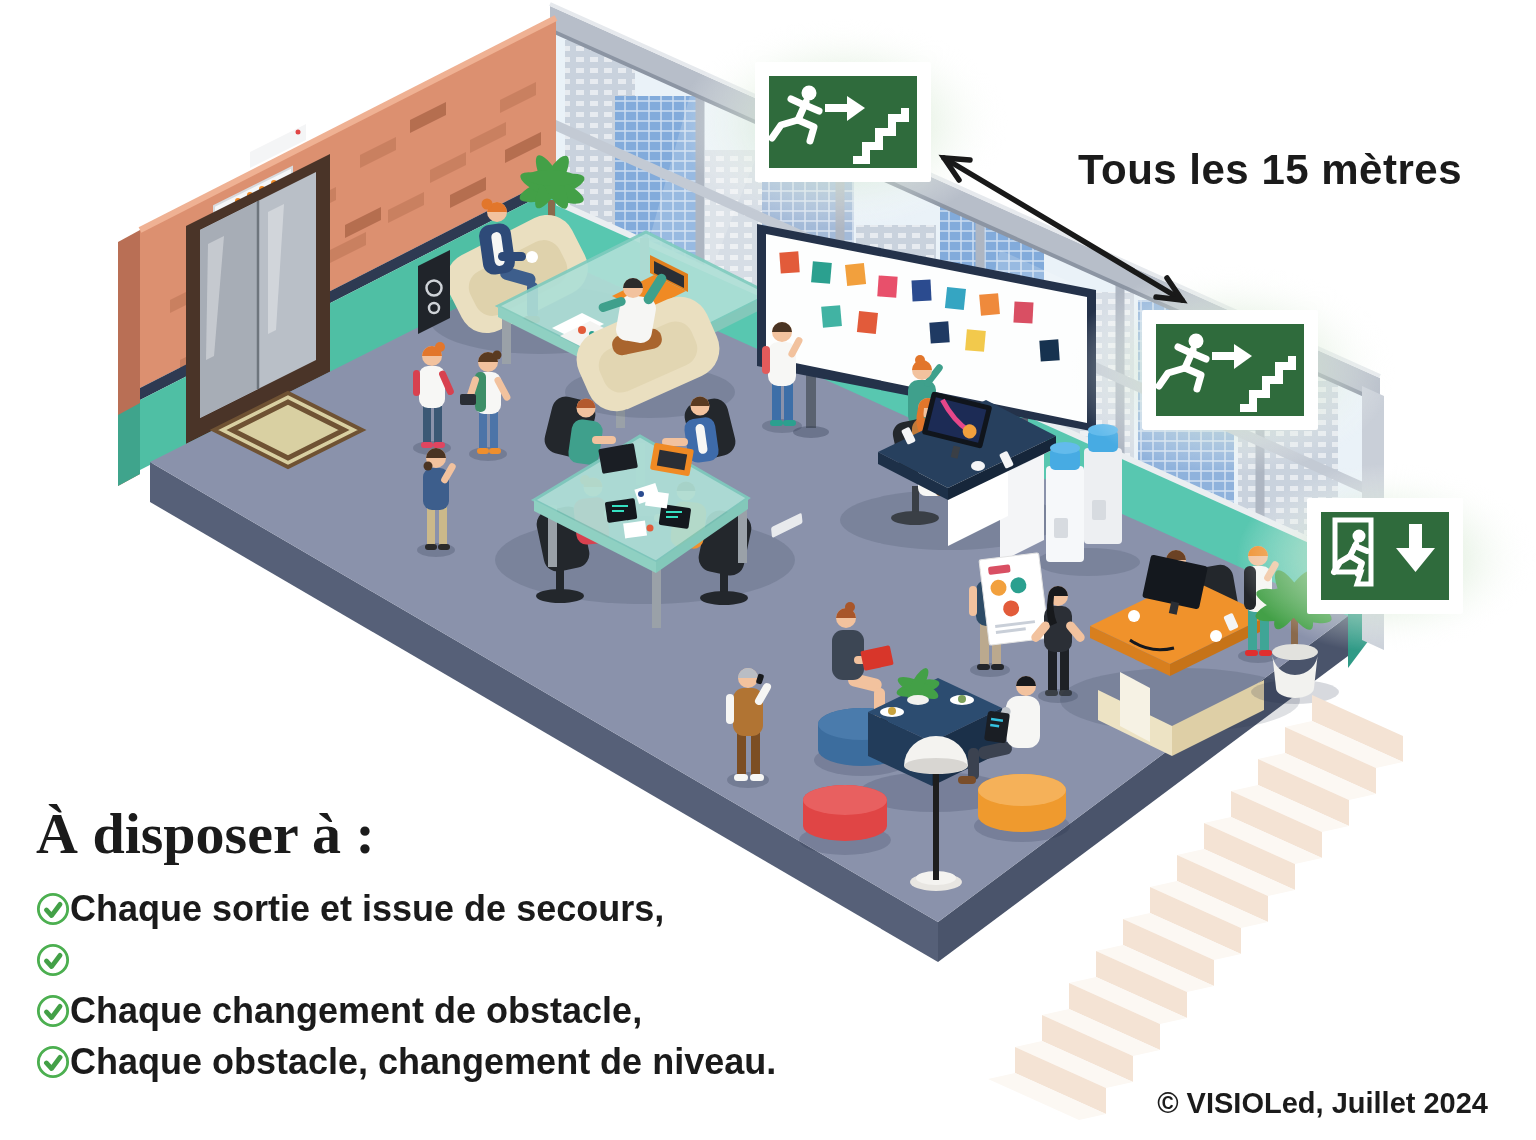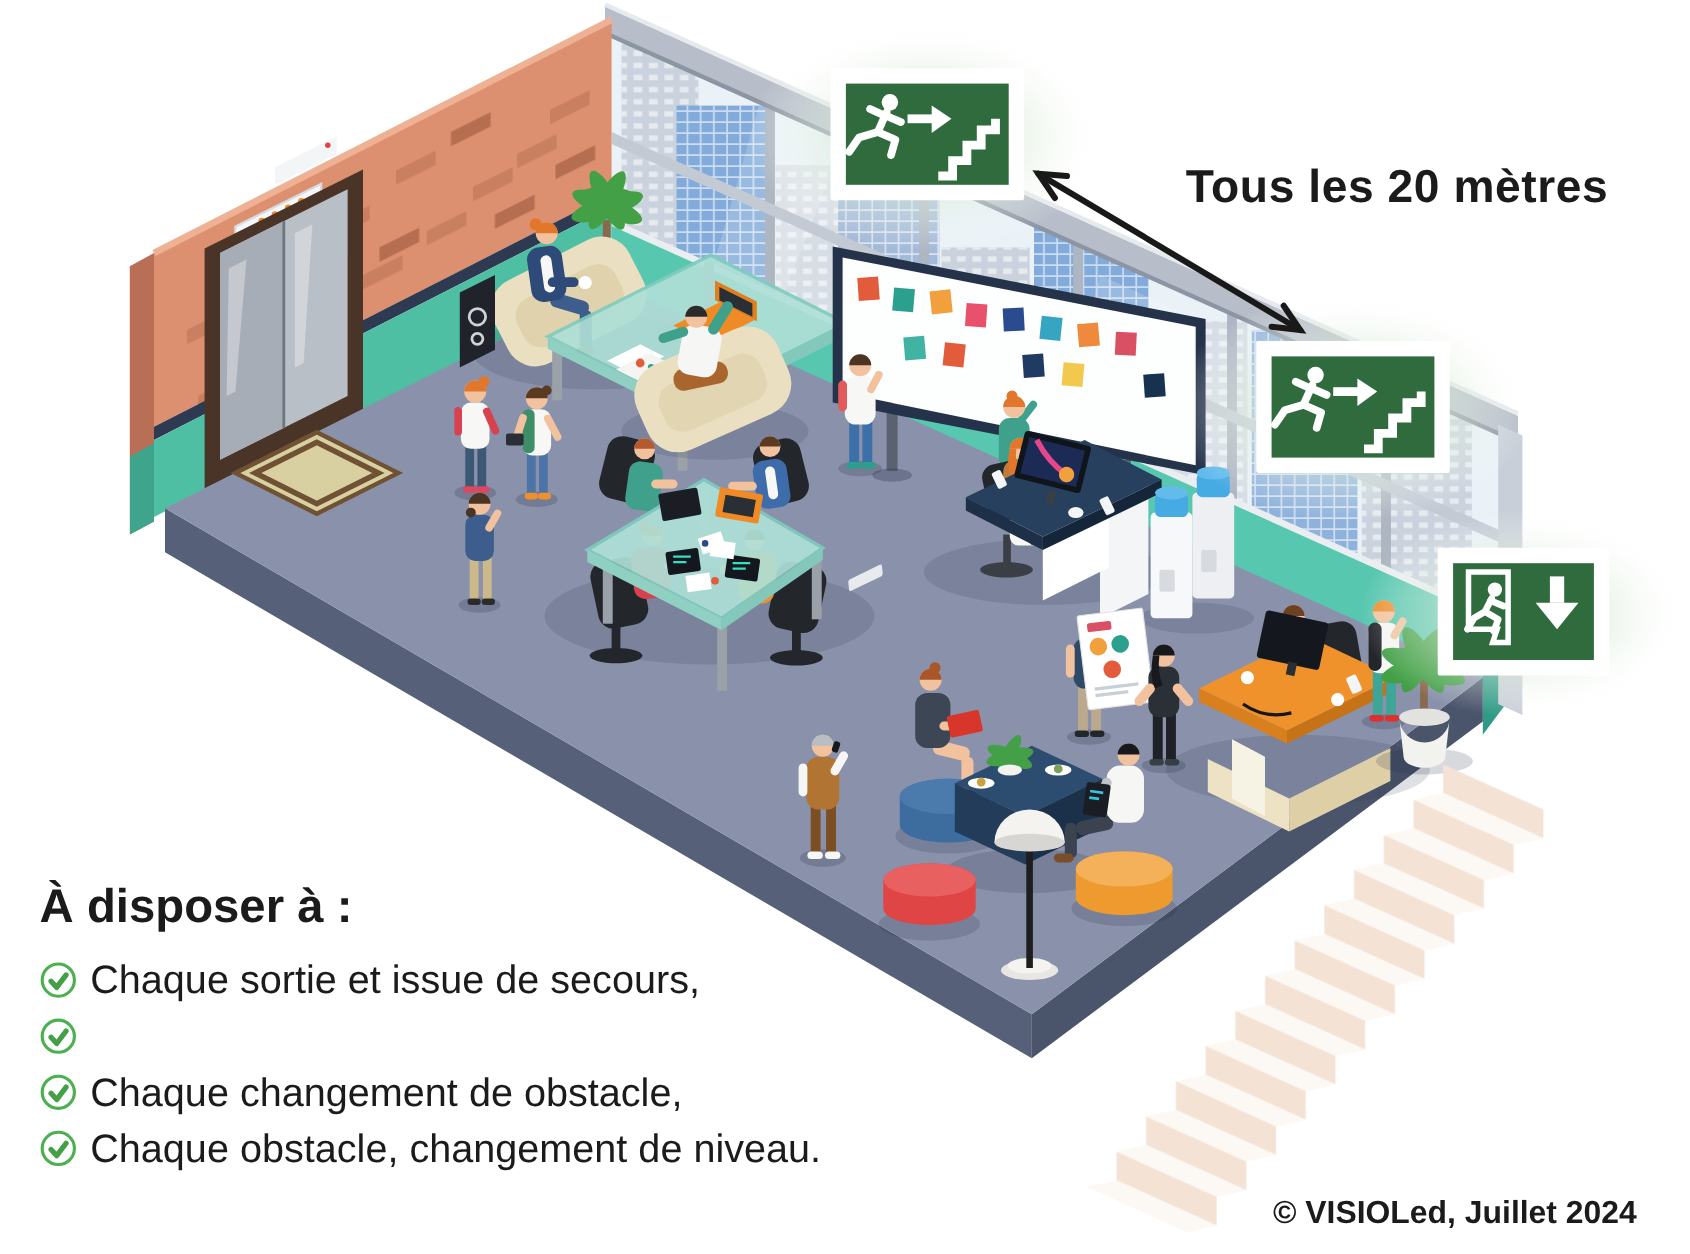--- a/index.html
+++ b/index.html
@@ -657,7 +657,7 @@
   </g>
 </svg>
 
-<div class="label-interval">Tous les 20 mètres</div>
+<div class="label-interval">Tous les 15 mètres</div>
 
 <div class="legend">
   <h2>À disposer à :</h2>

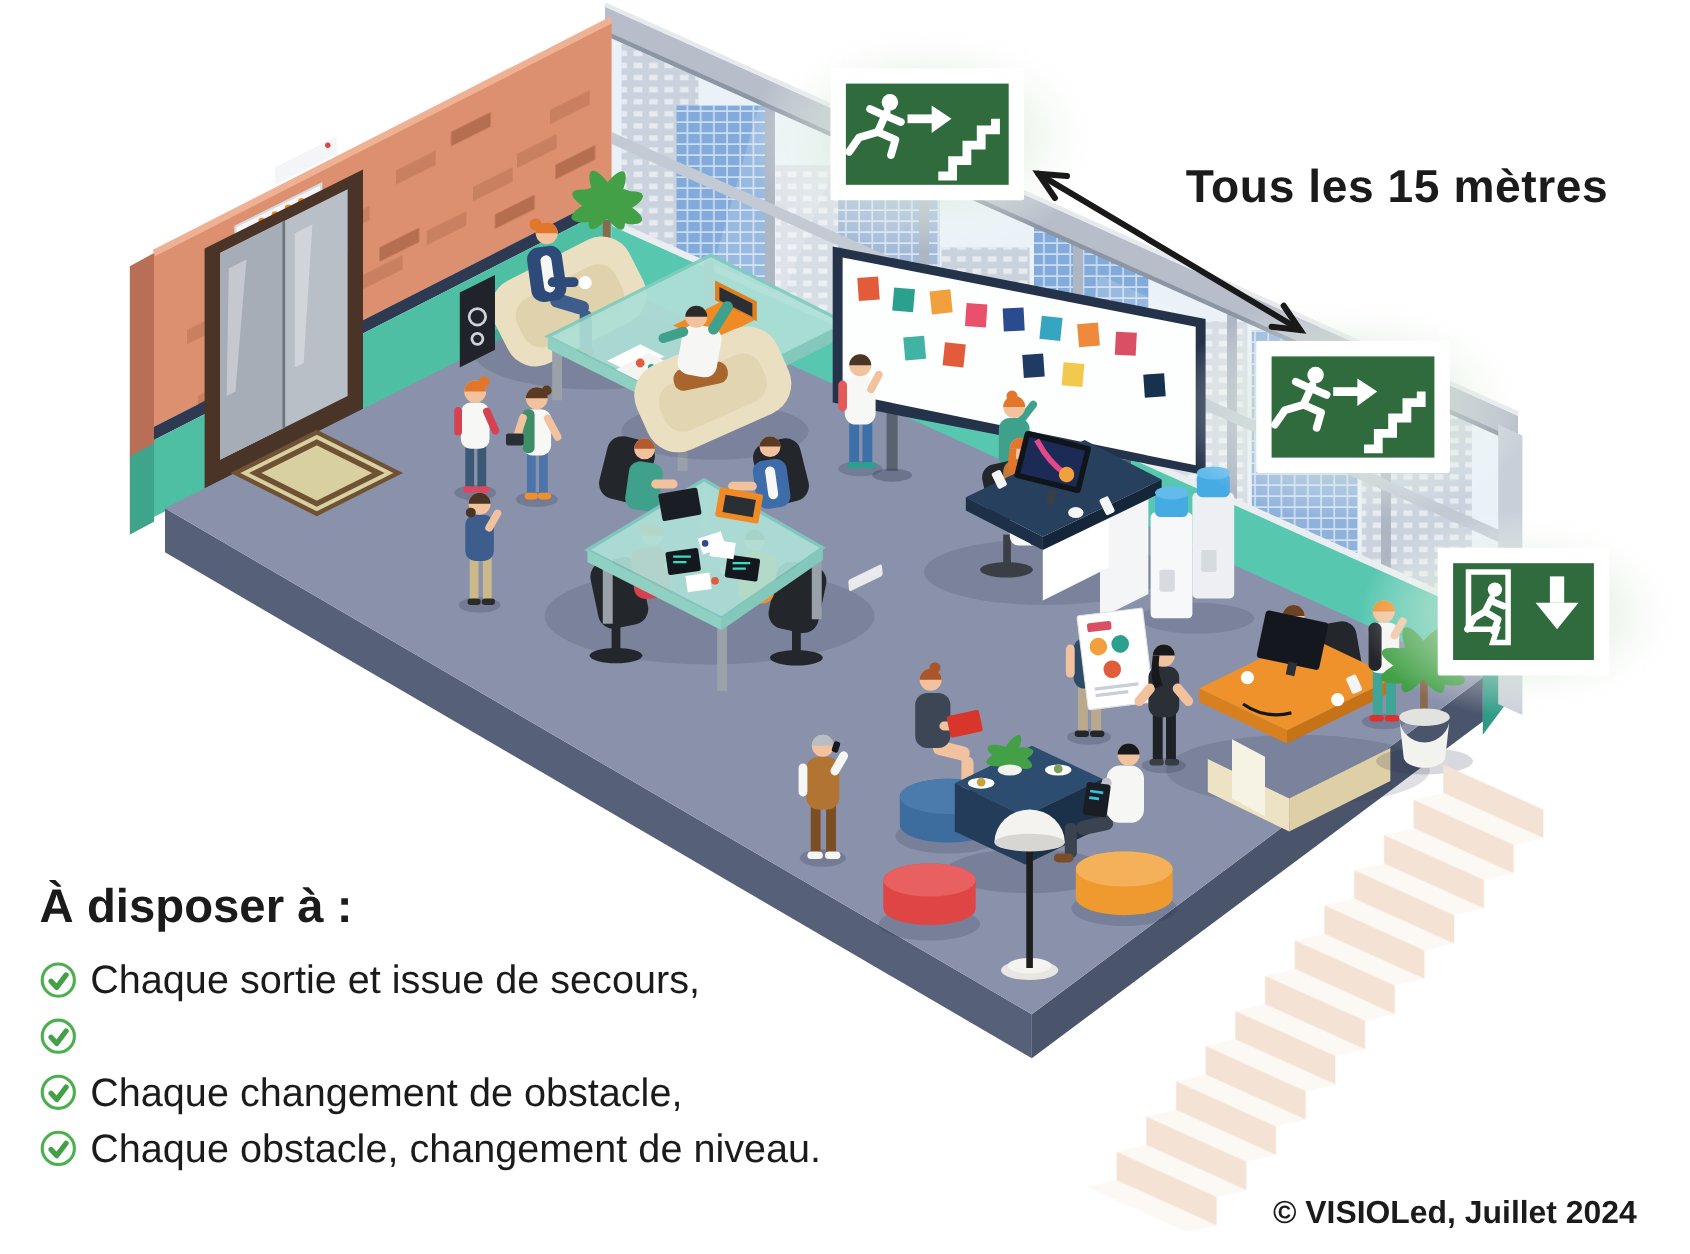--- a/index.html
+++ b/index.html
@@ -9,7 +9,7 @@
   .label-interval{position:absolute;left:1030px;top:146px;width:480px;text-align:center;
      font-size:42px;font-weight:800;letter-spacing:.5px;}
   .legend{position:absolute;left:36px;top:800px;width:960px;}
-  .legend h2{margin:0 0 16px 0;font-size:43px;font-weight:800;}
+  .legend h2{margin:0 0 16px 0;font-size:58px;font-weight:800;font-family:Liberation Serif, serif;}
   .legend ul{list-style:none;margin:0;padding:0;}
   .legend li{display:flex;align-items:center;gap:12px;height:51px;font-size:36px;font-weight:400;}
   .check{width:34px;height:34px;flex:0 0 34px;}

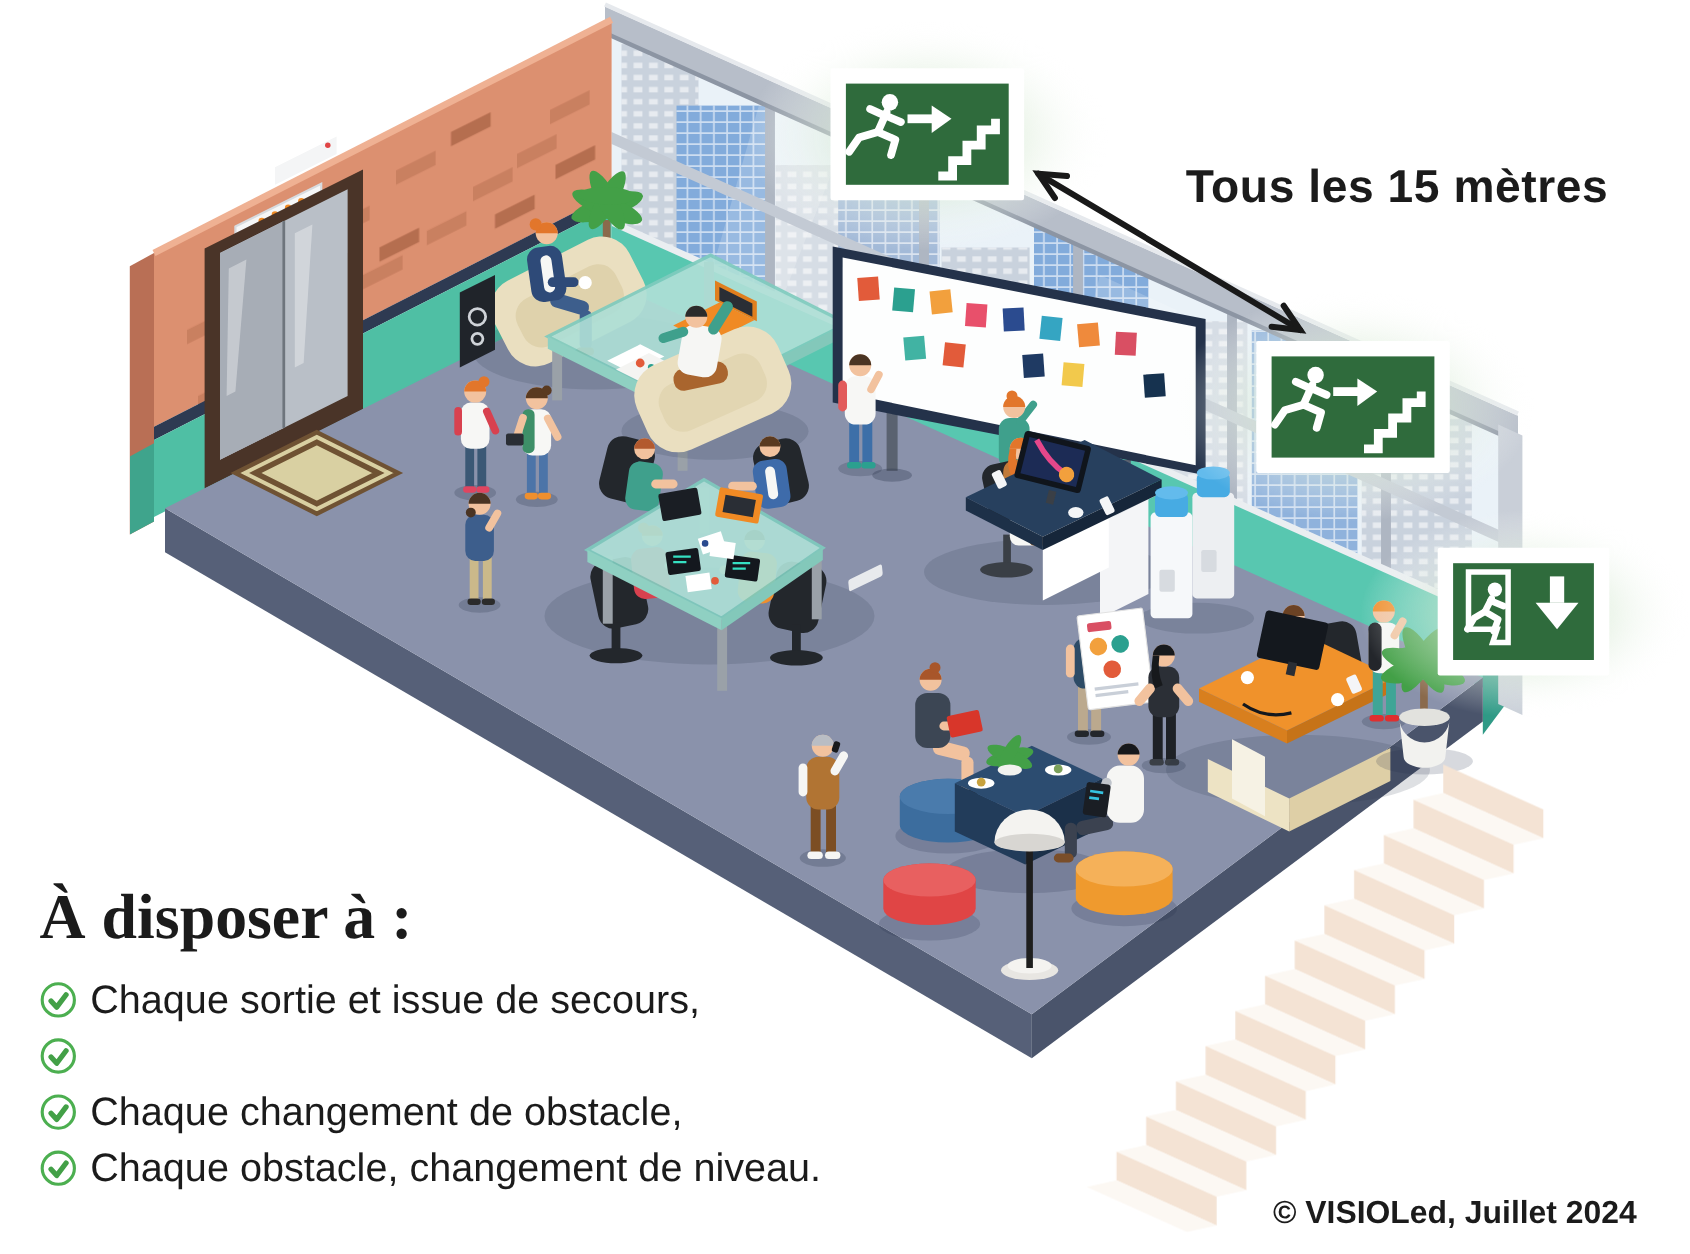--- a/index.html
+++ b/index.html
@@ -11,7 +11,7 @@
   .legend{position:absolute;left:36px;top:800px;width:960px;}
   .legend h2{margin:0 0 16px 0;font-size:58px;font-weight:800;font-family:Liberation Serif, serif;}
   .legend ul{list-style:none;margin:0;padding:0;}
-  .legend li{display:flex;align-items:center;gap:12px;height:51px;font-size:36px;font-weight:400;}
+  .legend li{display:flex;align-items:center;height:51px;font-size:36px;font-weight:700;}
   .check{width:34px;height:34px;flex:0 0 34px;}
   .copyright{position:absolute;right:48px;bottom:20px;font-size:29px;font-weight:800;}
 </style>

